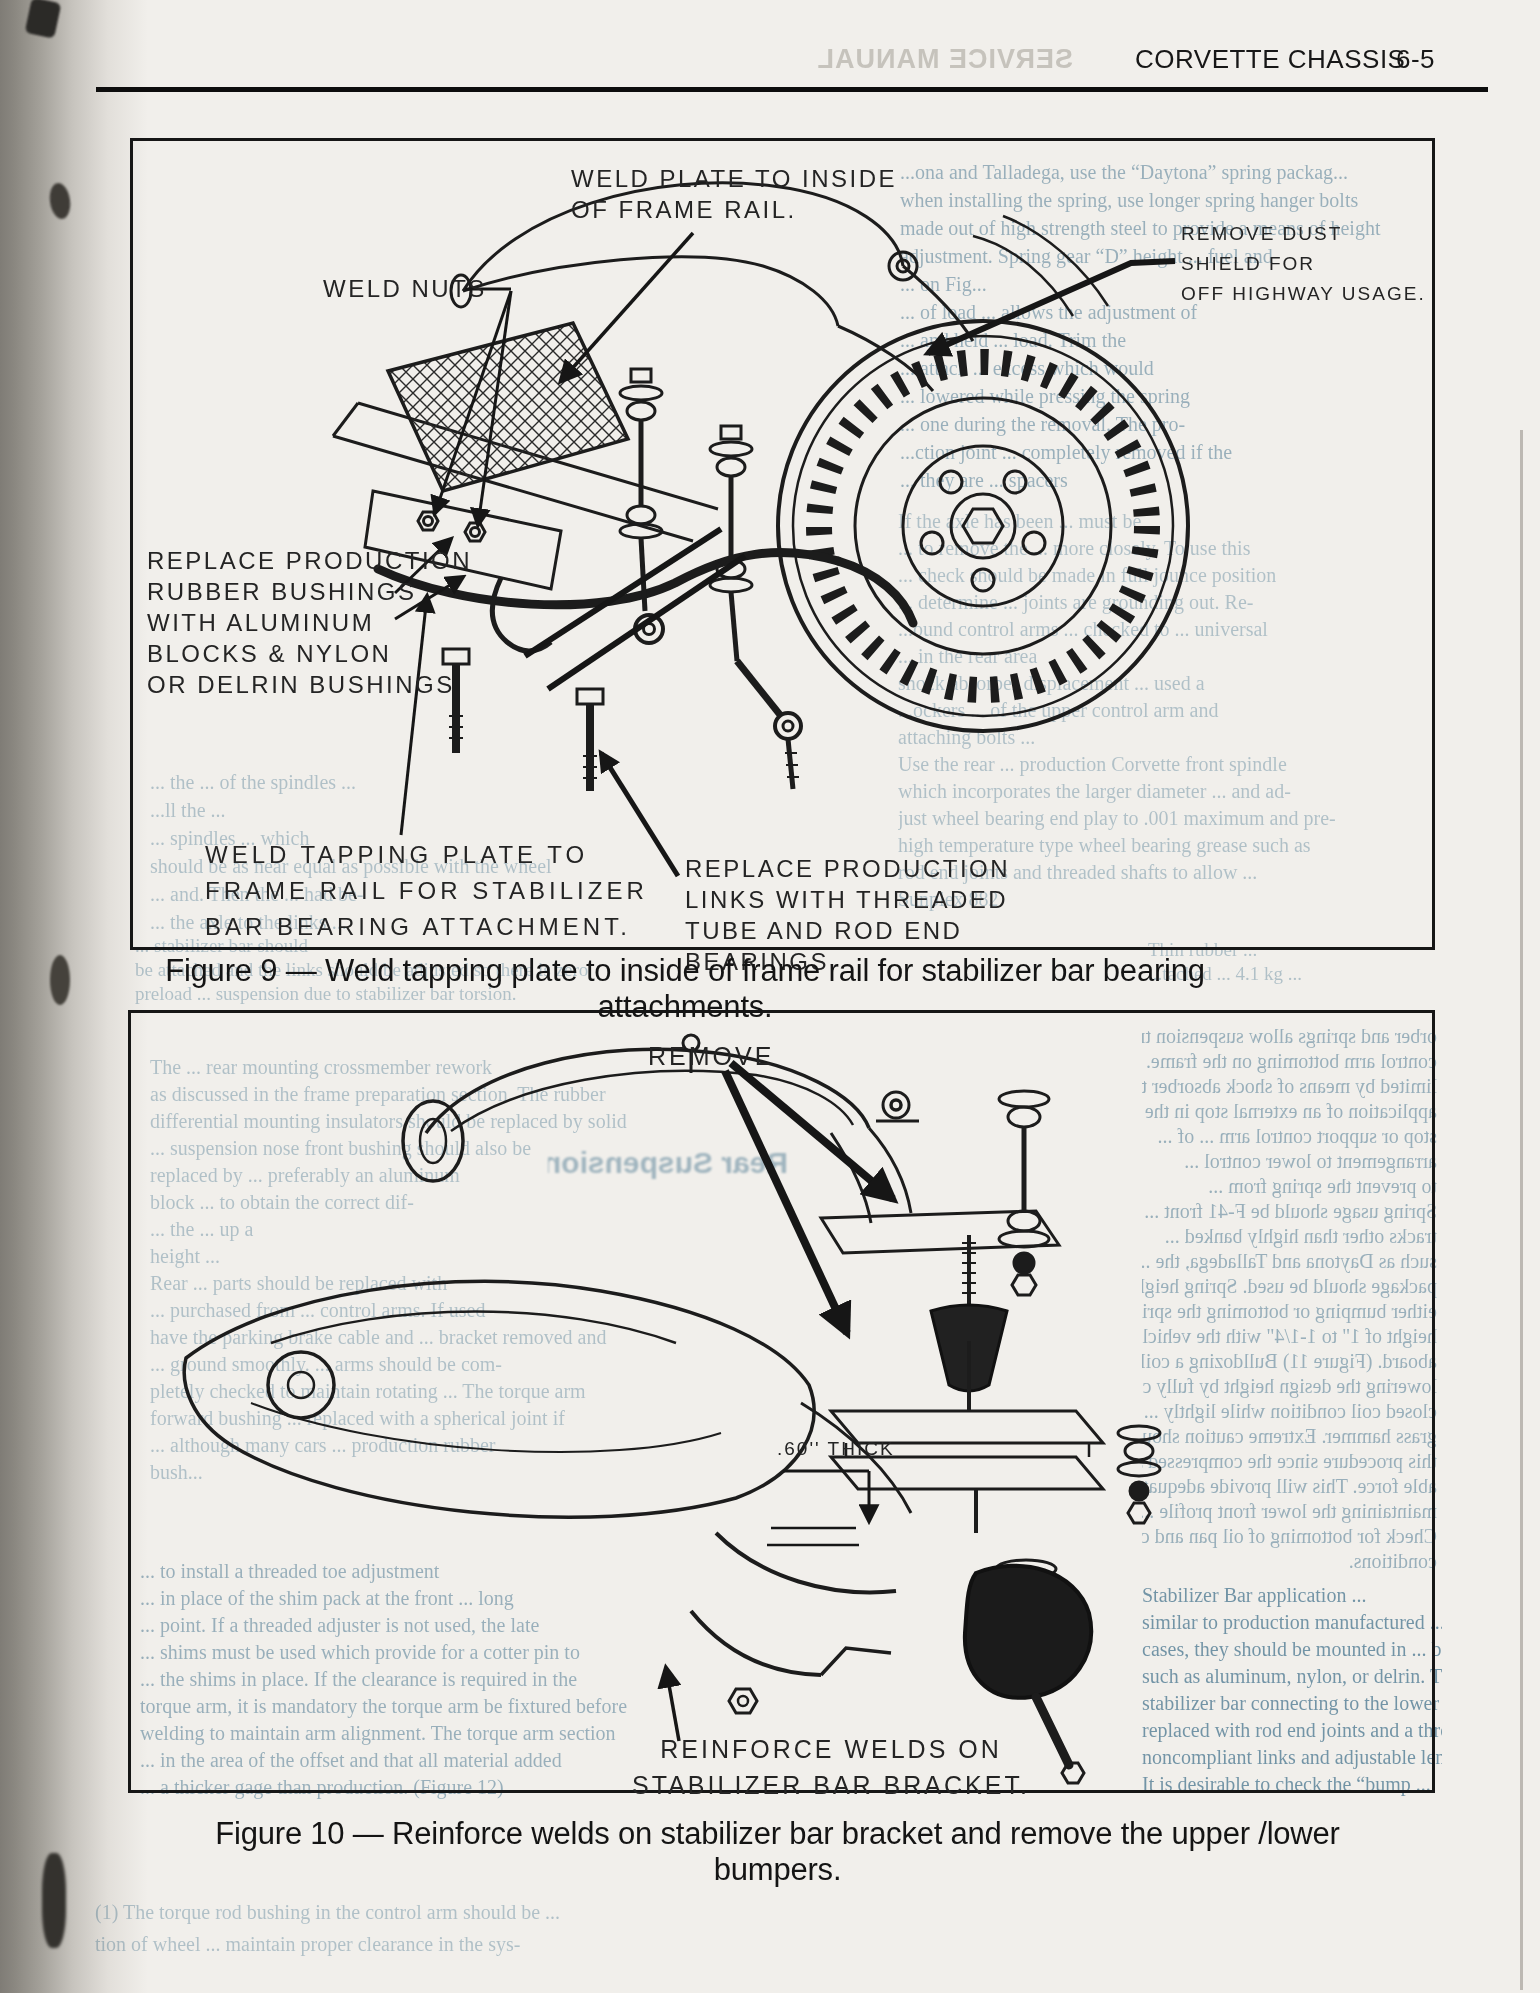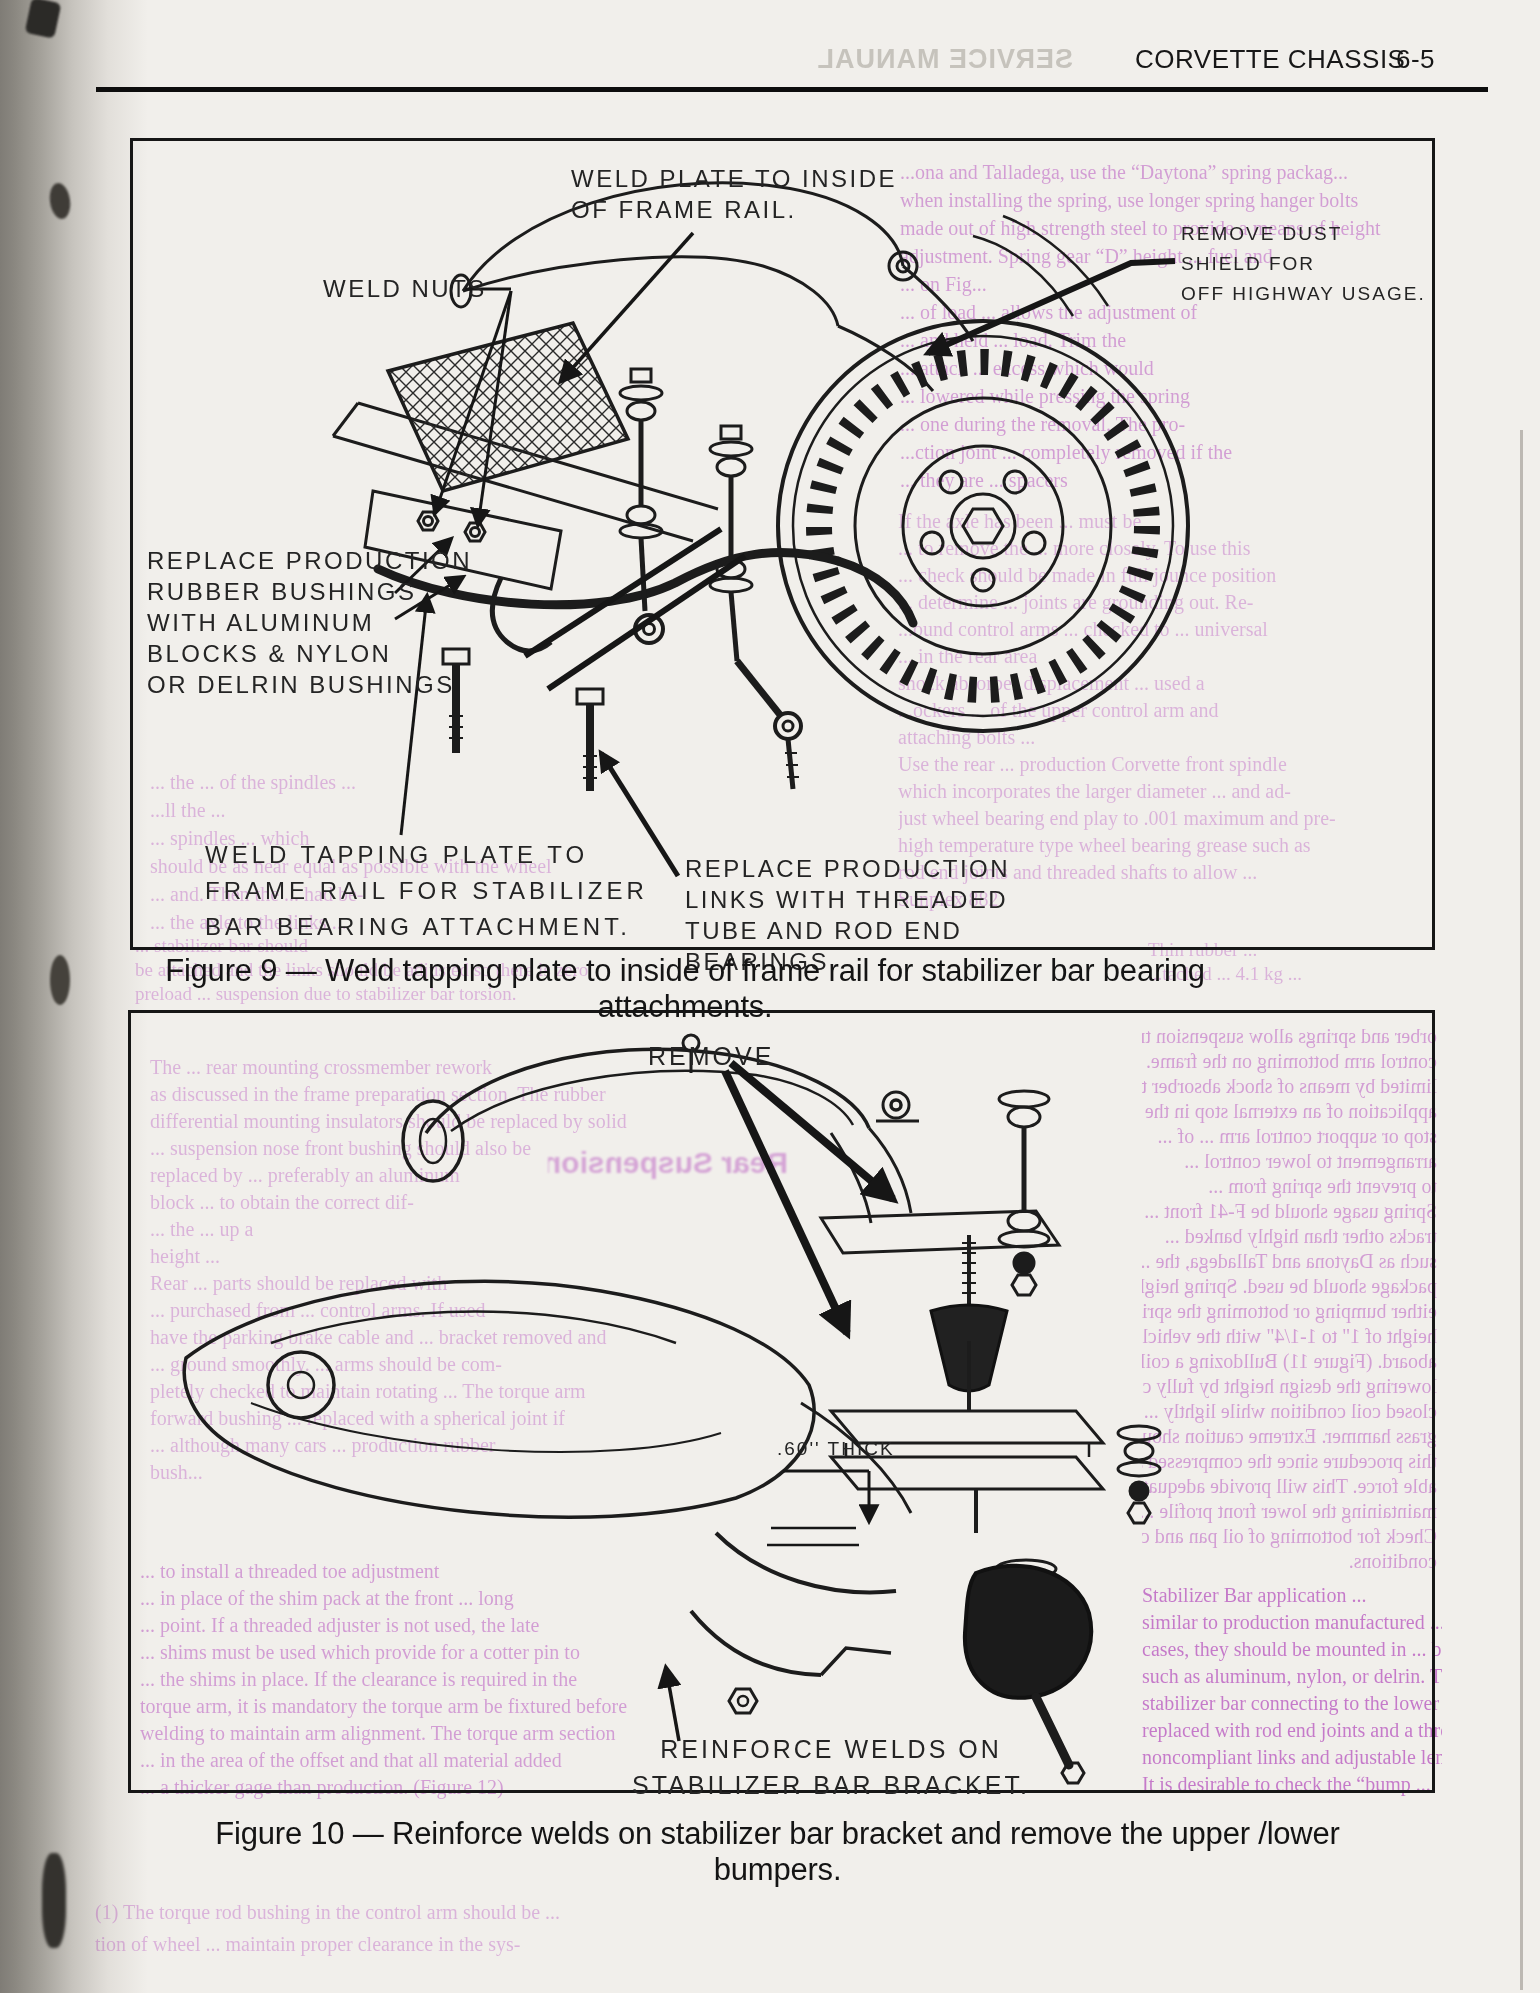--- a/index.html
+++ b/index.html
@@ -28,7 +28,7 @@
            letter-spacing:-.2px;z-index:5;}
   
   .ghost{position:absolute;font-family:"Liberation Serif",serif;font-size:20px;
-         color:#a21caf;opacity:.38;filter:blur(.5px);white-space:nowrap;overflow:hidden;z-index:1;}
+         color:#0c4a6e;opacity:.38;filter:blur(.5px);white-space:nowrap;overflow:hidden;z-index:1;}
   .ghost.sans{font-family:"Liberation Sans",sans-serif;font-weight:bold;}
   .ghost.mirror{transform:scaleX(-1);}
   .ghost.darker{opacity:.55;}

